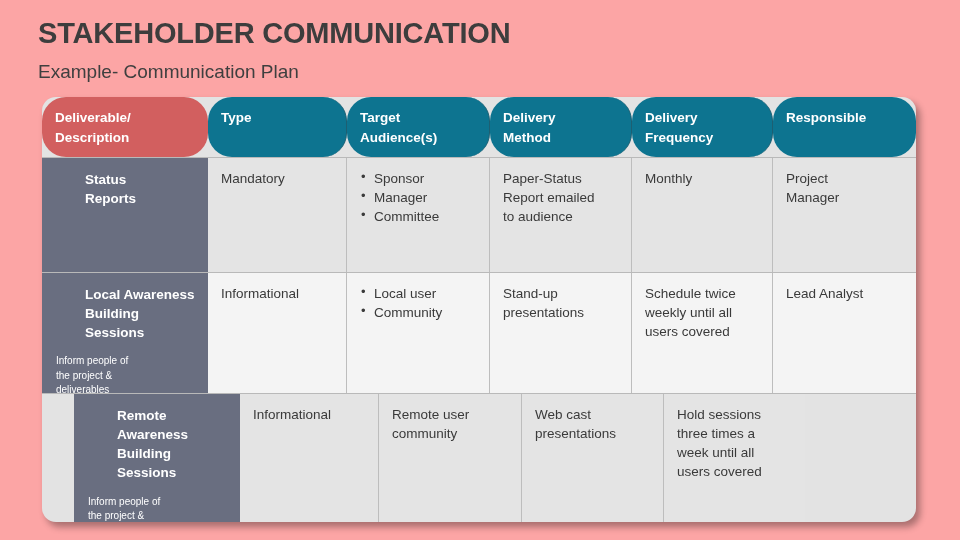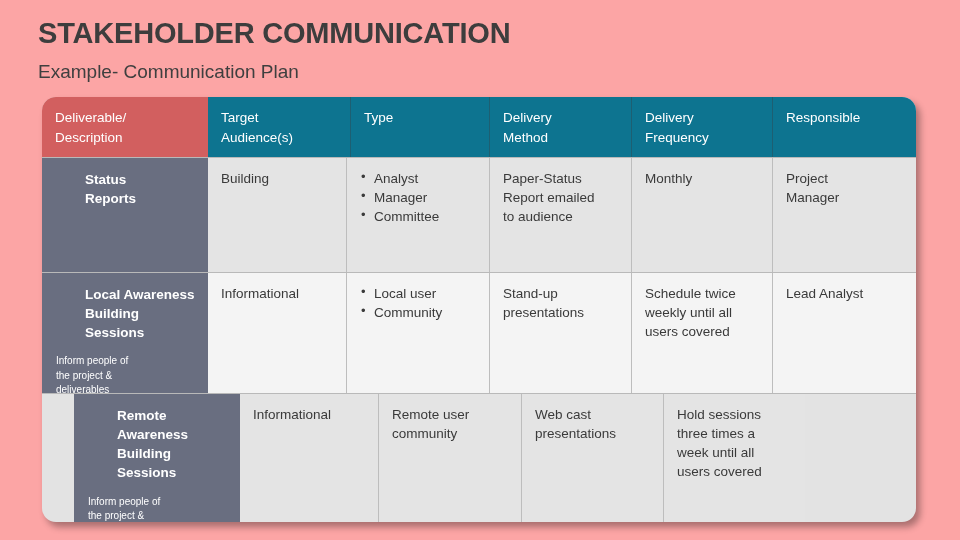--- a/index.html
+++ b/index.html
@@ -74,10 +74,11 @@
     background: #0d7490;
     color: #ffffff;
     font-size: 13.5px;
-    font-weight: normal;
+    font-weight: bold;
     line-height: 1.45;
     padding: 11px 0 0 13px;
     border-right: 1px solid #1d5f72;
+    border-radius: 24px;
   }
   .th:last-child { border-right: none; }
   .th.first {

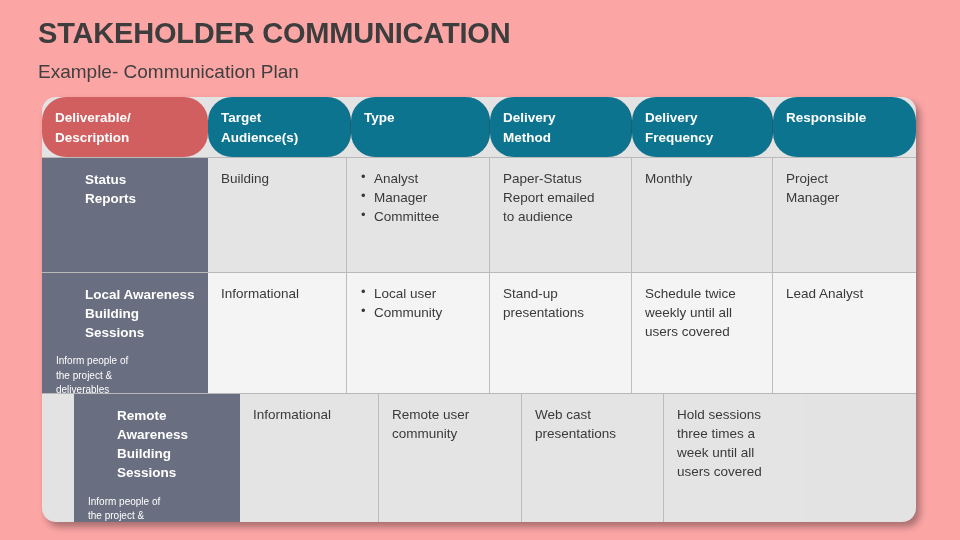--- a/index.html
+++ b/index.html
@@ -169,8 +169,8 @@
 
       <div class="head-row">
         <div class="th first c1"><span>Deliverable/<br>Description</span></div>
+        <div class="th c2"><span>Type</span></div>
         <div class="th c3"><span>Target<br>Audience(s)</span></div>
-        <div class="th c2"><span>Type</span></div>
         <div class="th c4"><span>Delivery<br>Method</span></div>
         <div class="th c5"><span>Delivery<br>Frequency</span></div>
         <div class="th c6"><span>Responsible</span></div>

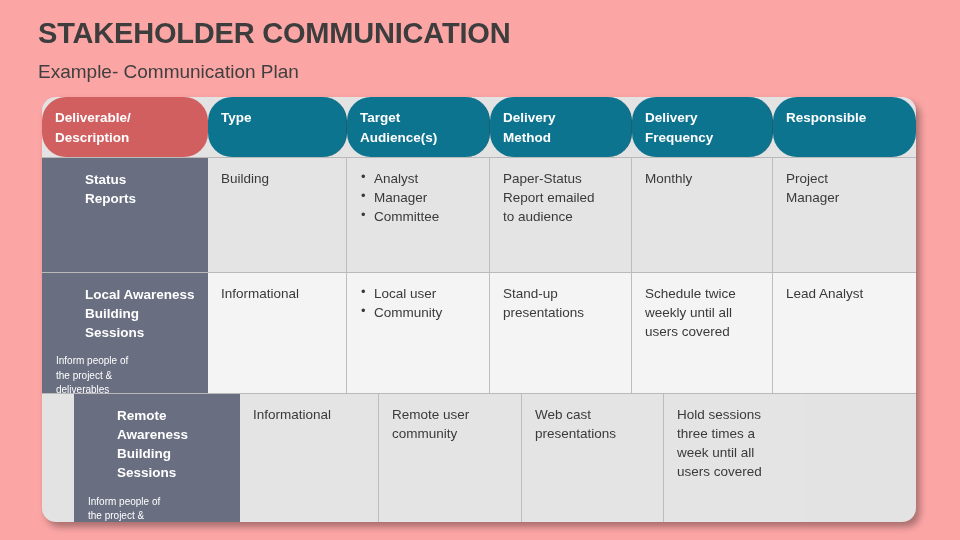--- a/index.html
+++ b/index.html
@@ -181,7 +181,7 @@
           <div class="deliv-title">Status<br>Reports</div>
           <div class="deliv-desc"></div>
         </div>
-        <div class="td c2">Building</div>
+        <div class="td c2">Mandatory</div>
         <div class="td c3">
           <ul class="bullets">
             <li>Analyst</li>

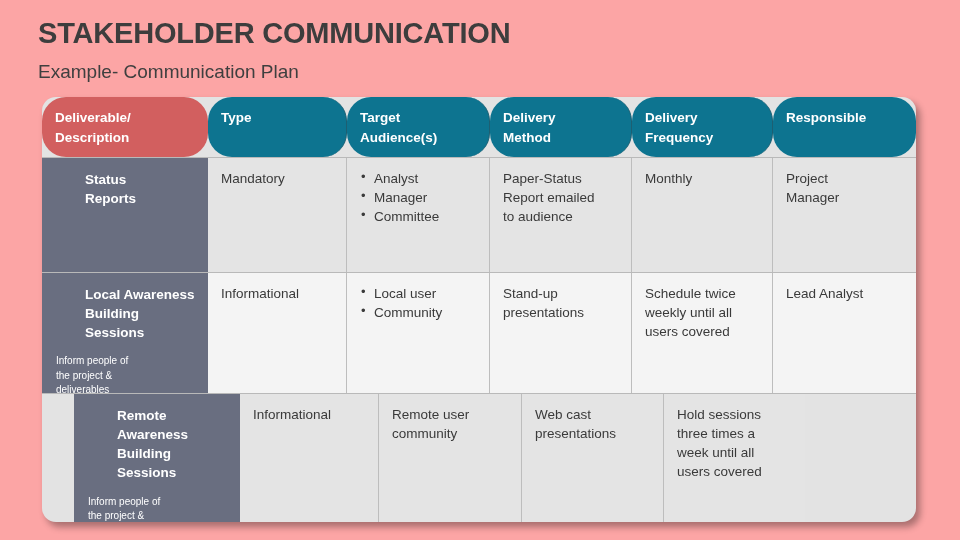--- a/index.html
+++ b/index.html
@@ -184,7 +184,7 @@
         <div class="td c2">Mandatory</div>
         <div class="td c3">
           <ul class="bullets">
-            <li>Analyst</li>
+            <li>Sponsor</li>
             <li>Manager</li>
             <li>Committee</li>
           </ul>

